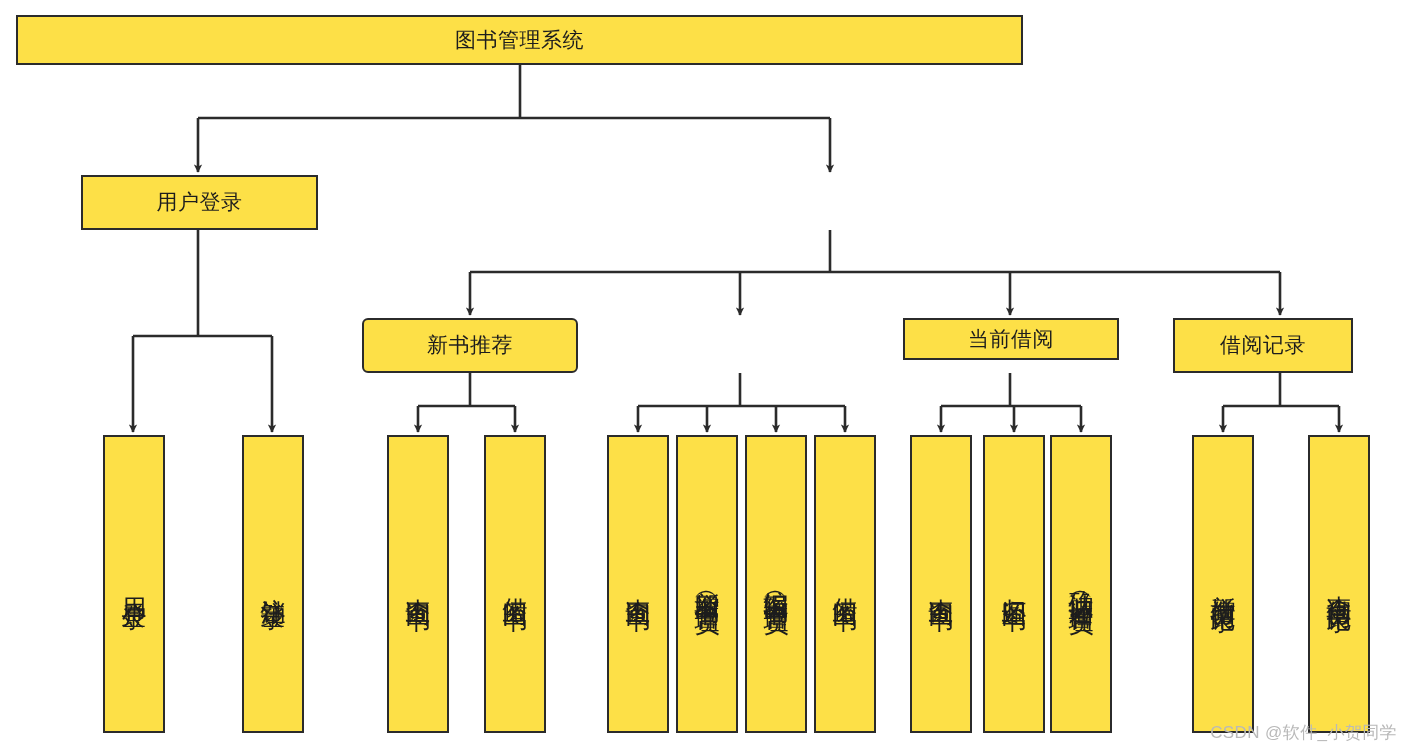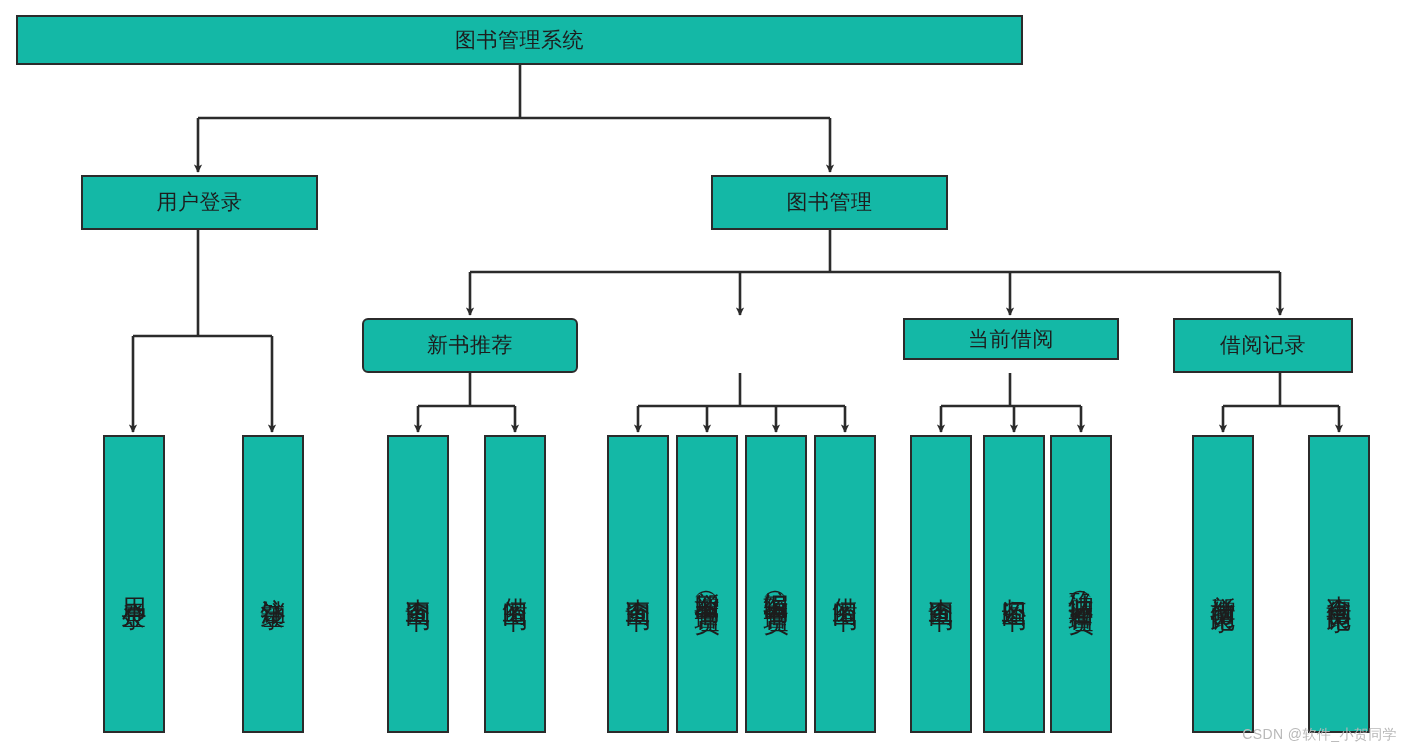--- a/index.html
+++ b/index.html
@@ -25,7 +25,7 @@
   .node{
     position:absolute;
     box-sizing:border-box;
-    background:#14b8a6;
+    background:#fde047;
     border:2.5px solid #2b2b2b;
     display:flex;
     align-items:center;

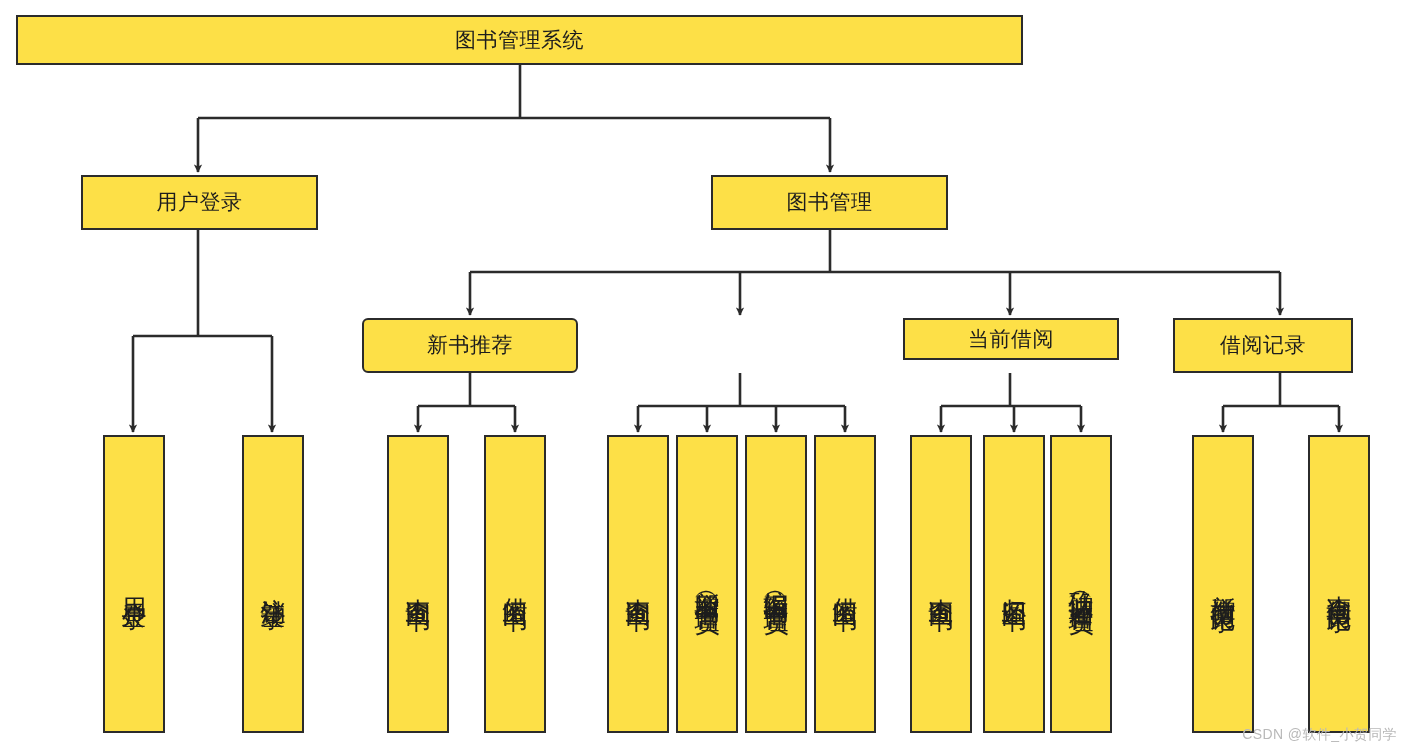--- a/index.html
+++ b/index.html
@@ -125,9 +125,6 @@
   <div class="node horiz" id="n-user-login" style="left: 81px; top: 175px; width: 237px; height: 55px;">
     <span class="lbl">用户登录</span>
   </div>
-  <div class="node horiz" id="n-book-manage" style="left: 711px; top: 175px; width: 237px; height: 55px;">
-    <span class="lbl">图书管理</span>
-  </div>
 
   <div class="node horiz" id="n-new-book-recommend" style="left: 362px; top: 318px; width: 216px; height: 55px; border-radius: 6px;">
     <span class="lbl">新书推荐</span>

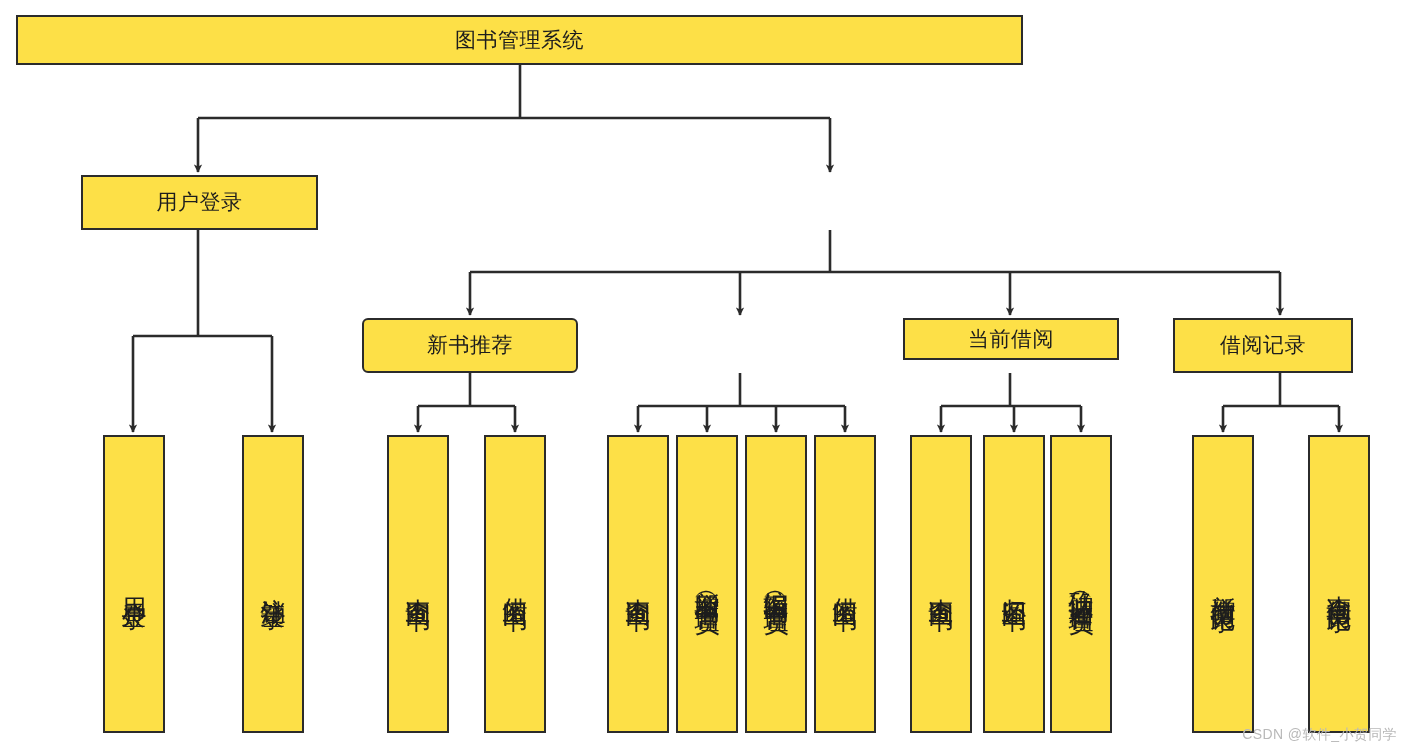--- a/index.html
+++ b/index.html
@@ -62,7 +62,7 @@
     position:absolute;
     right:8px;
     bottom:3px;
-    font-size:14px;
+    font-size:17px;
     color:#b9b9b9;
     letter-spacing:0.4px;
     z-index:6;

